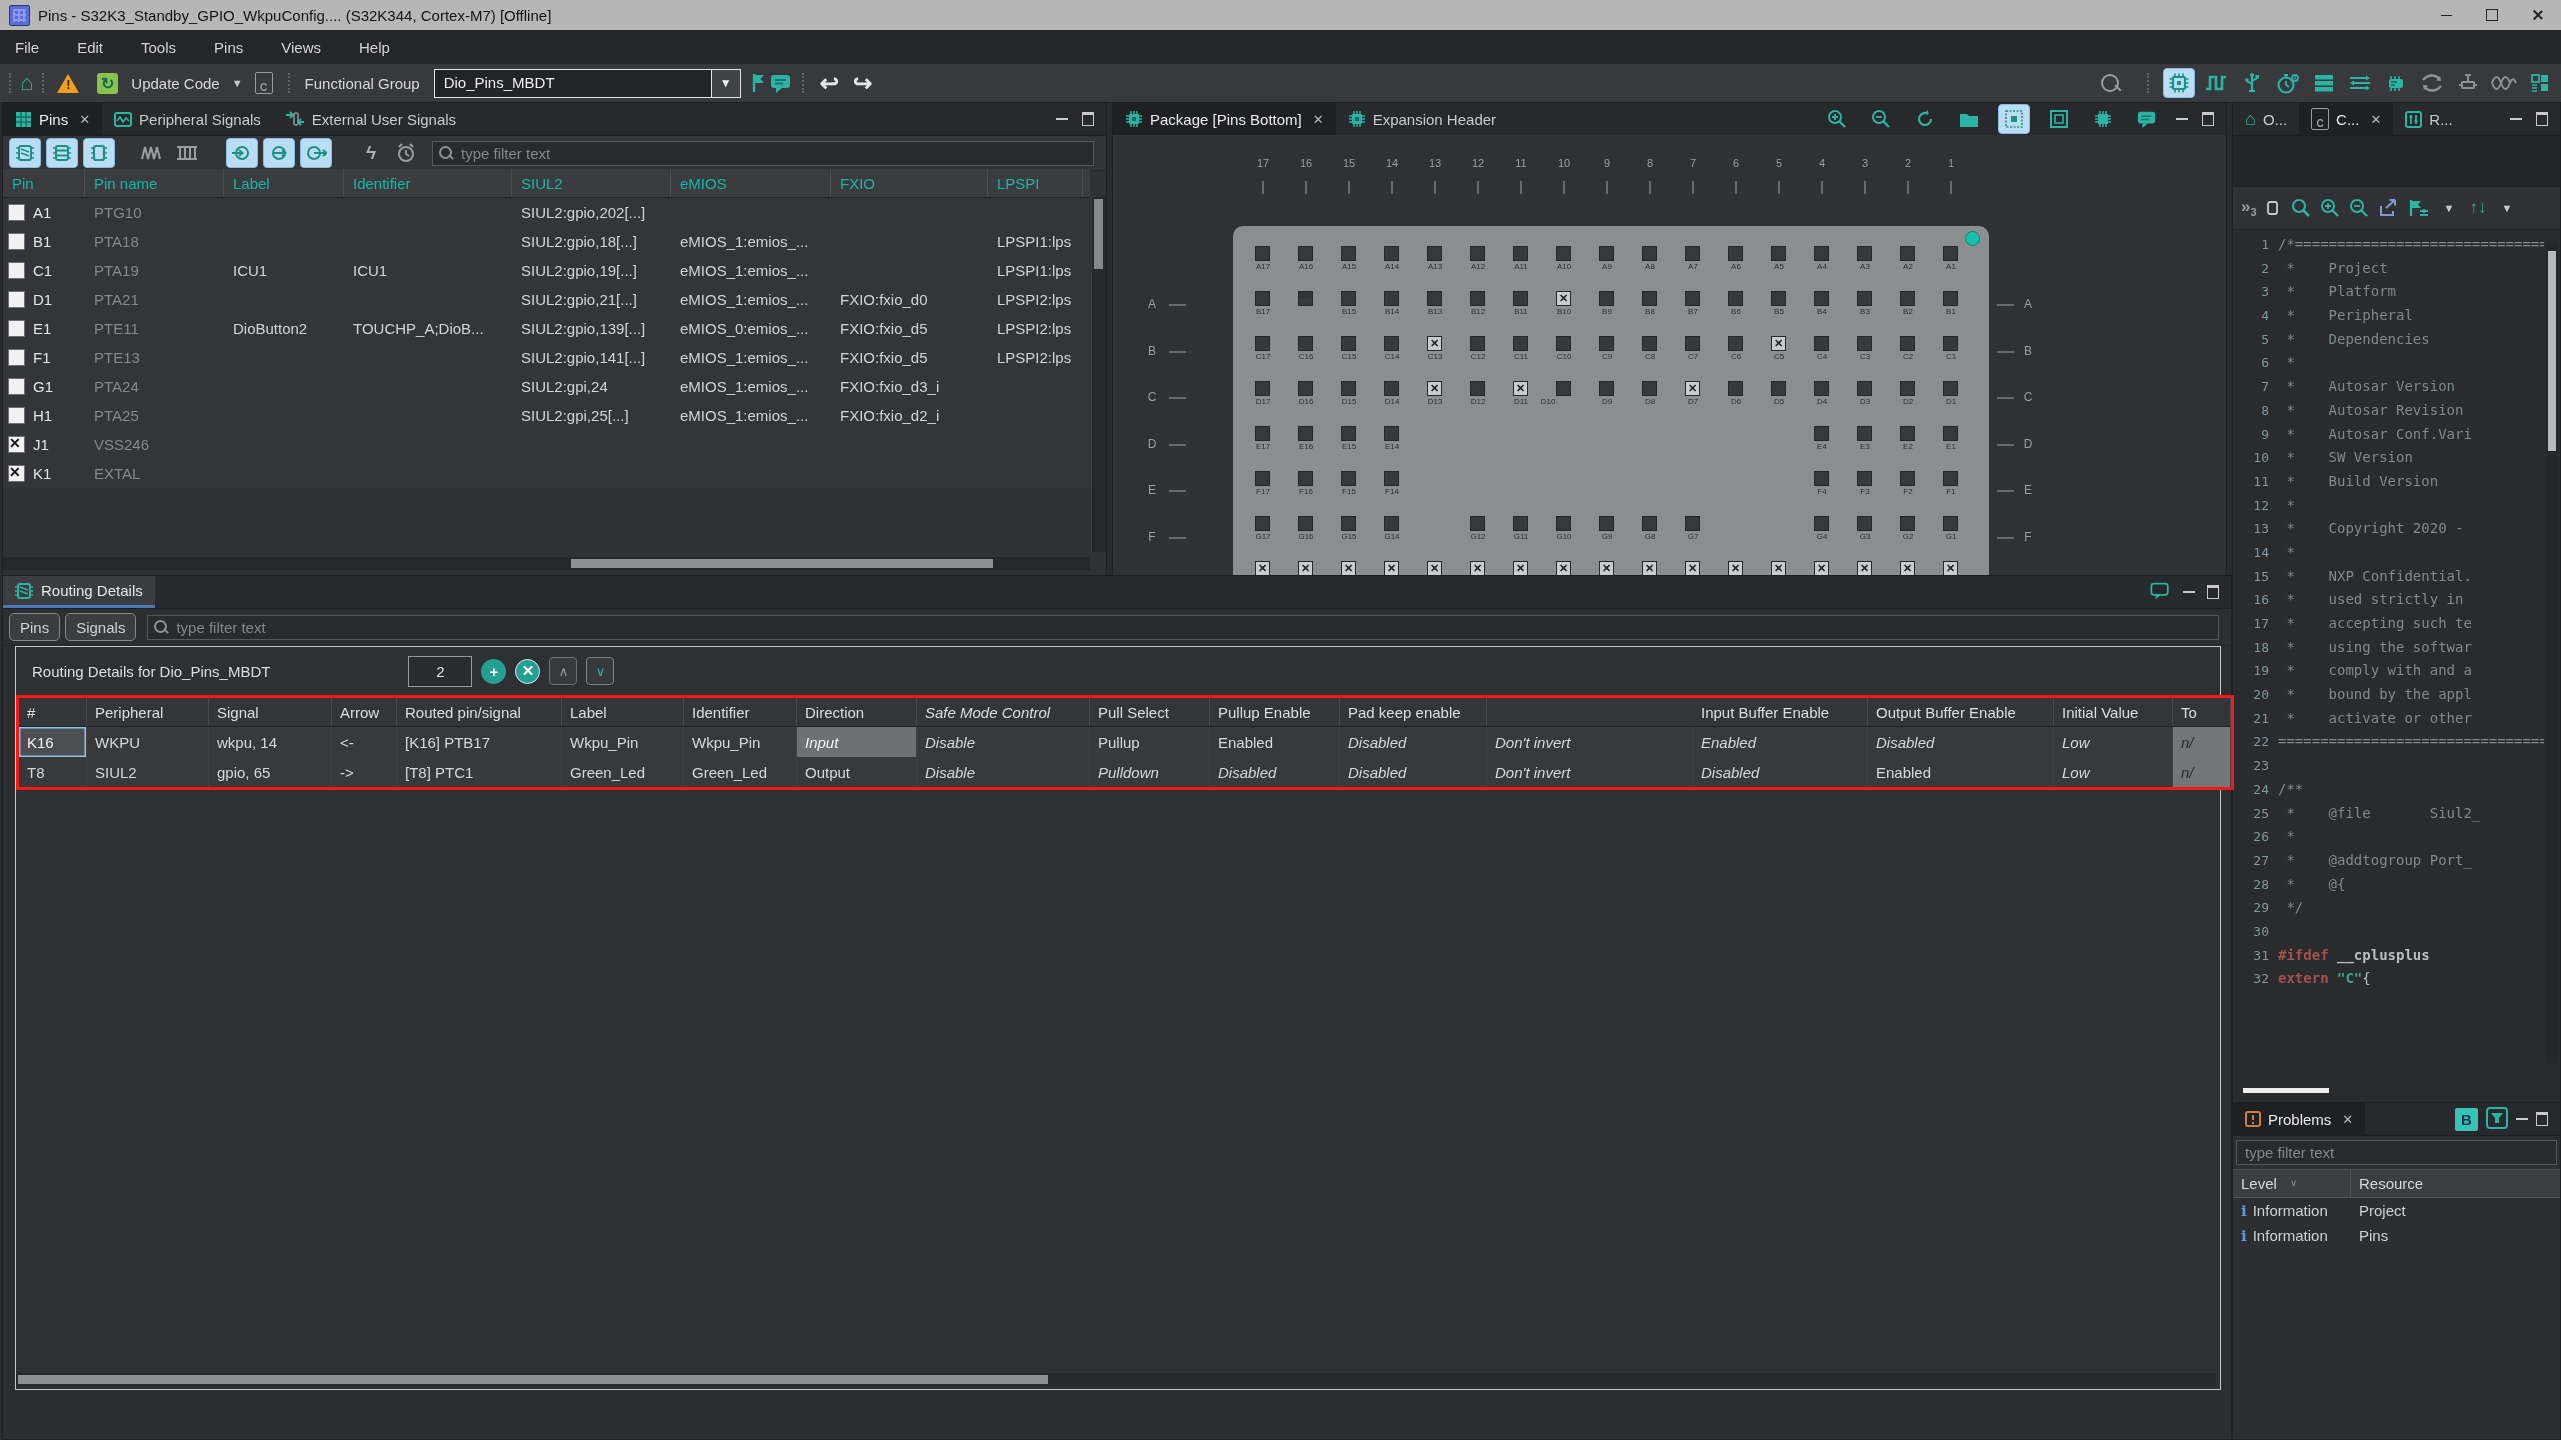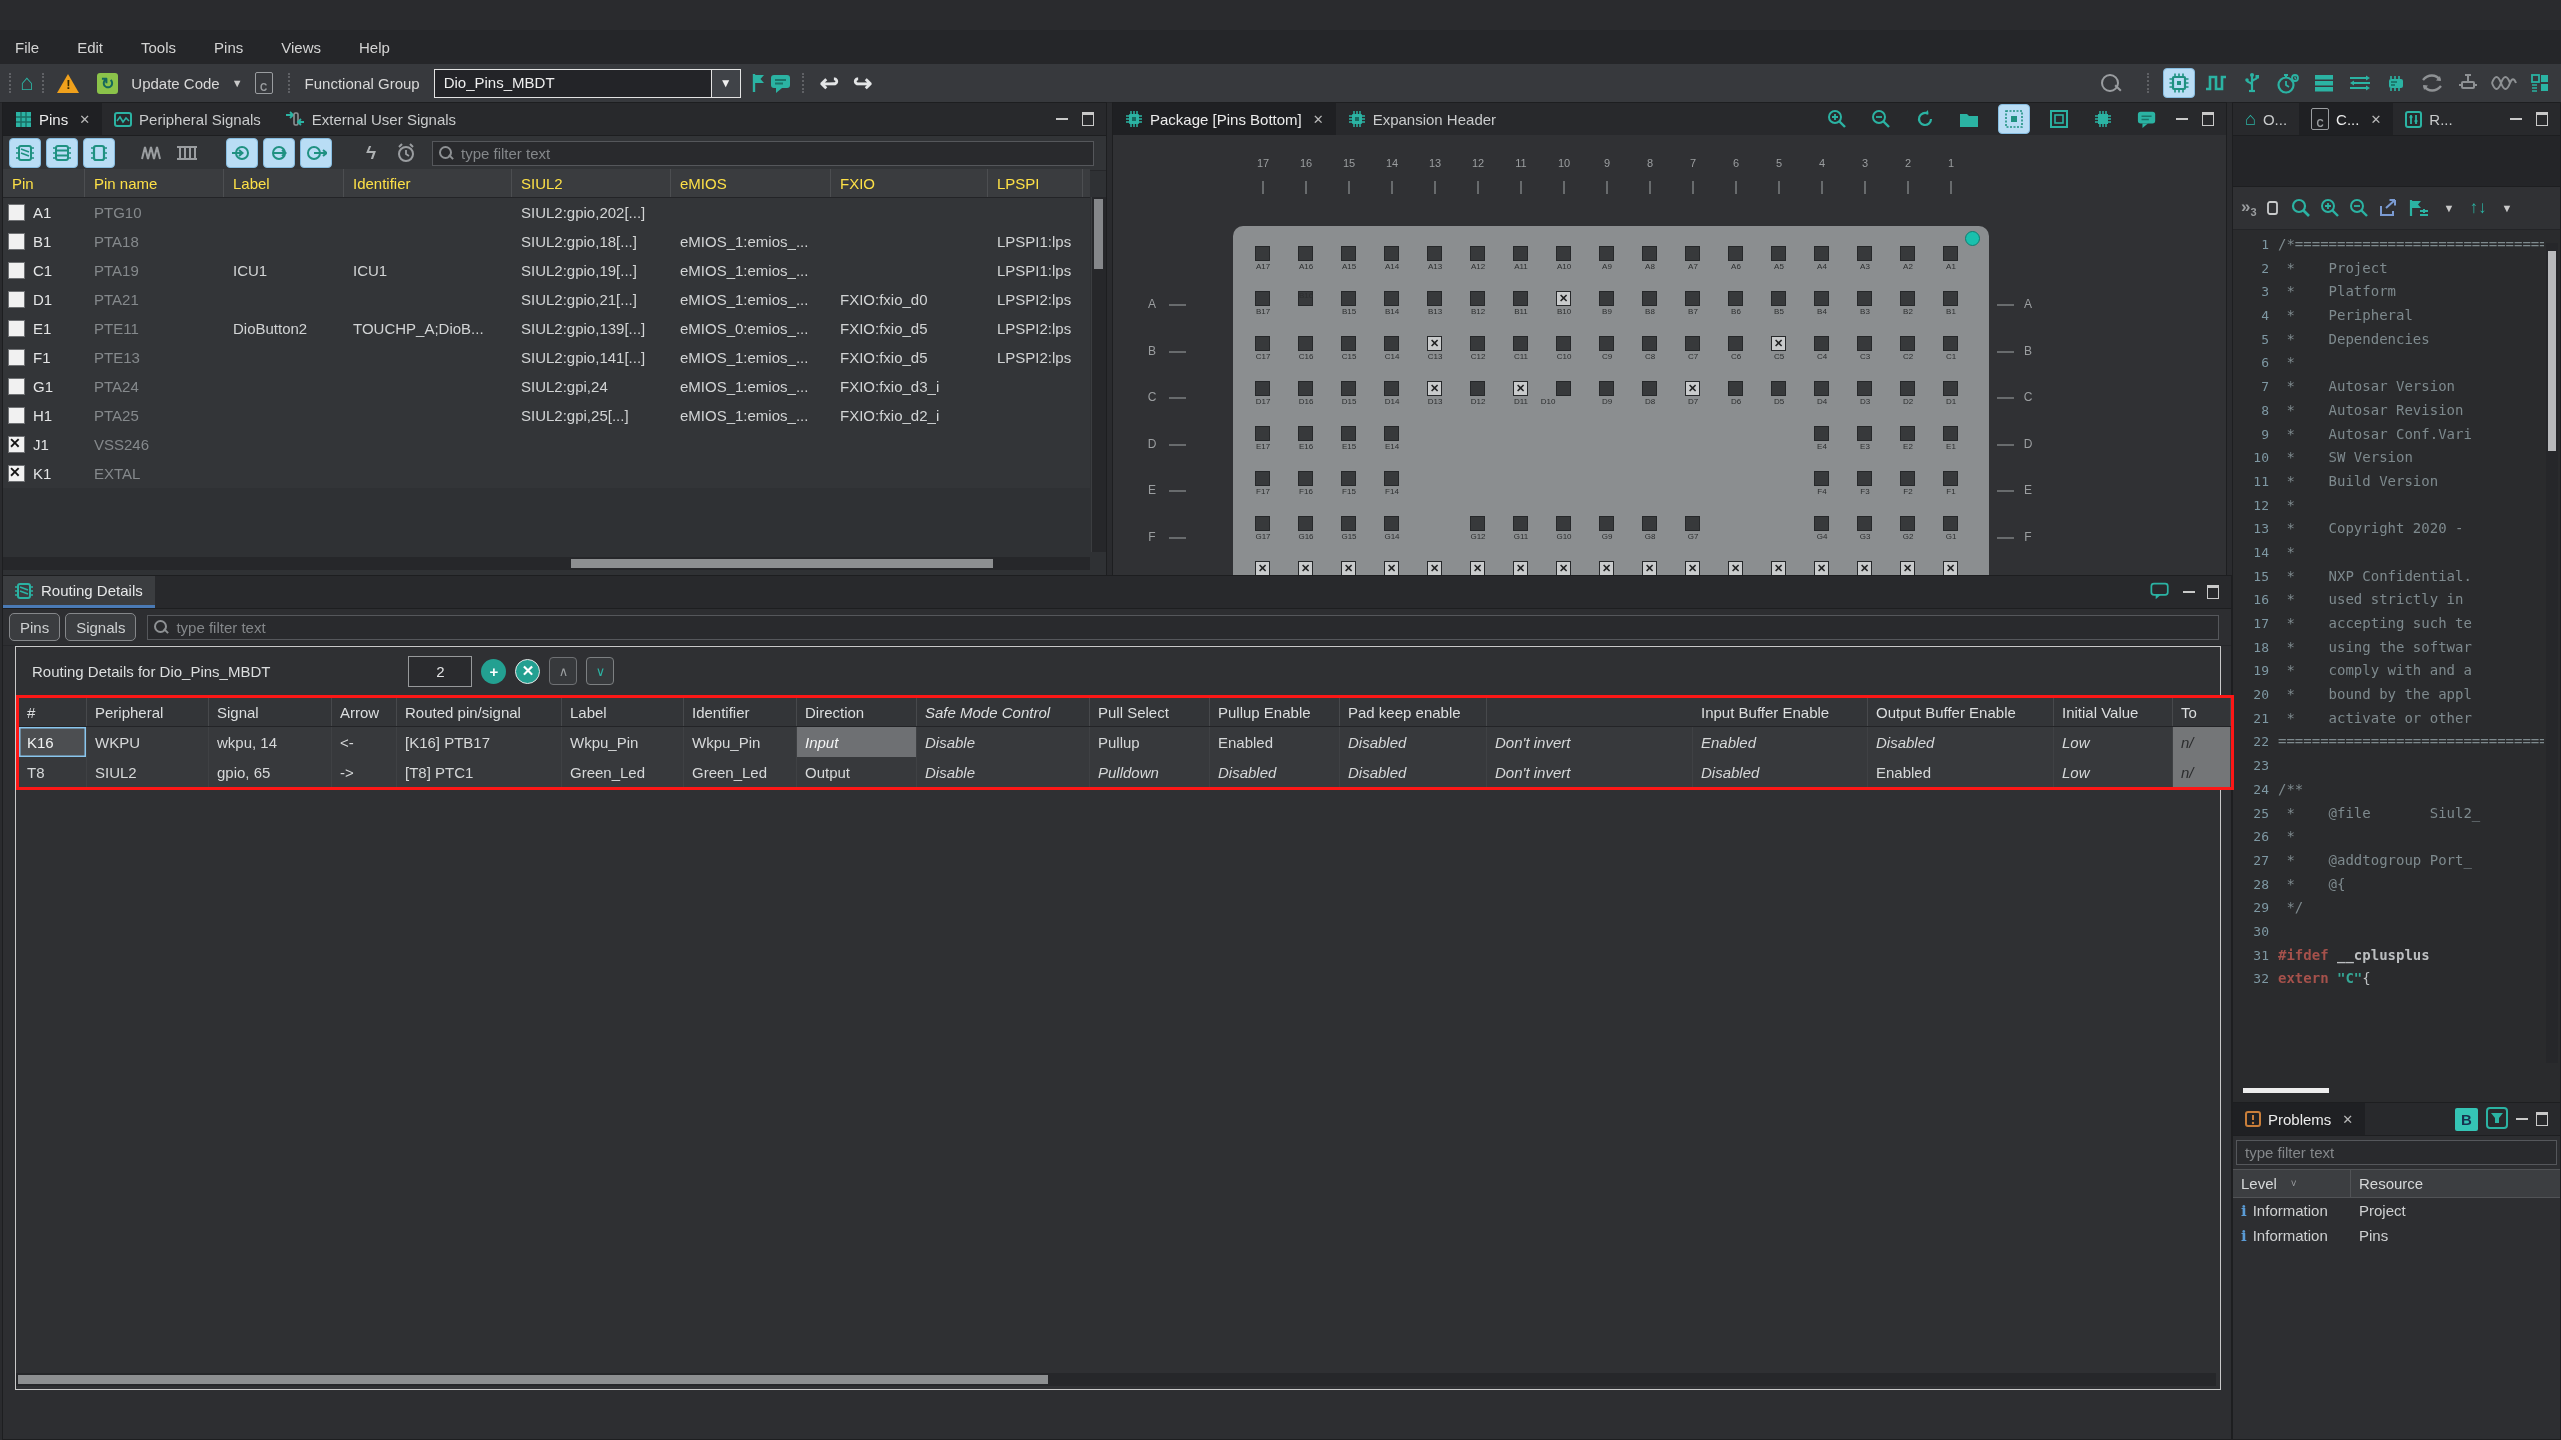--- a/index.html
+++ b/index.html
@@ -136,6 +136,21 @@
 
 <div class="screen">
 
+  <div class="titlebar">
+    <div class="app-icon"></div>
+    <div class="title-text">Pins - S32K3_Standby_GPIO_WkpuConfig.... (S32K344, Cortex-M7) [Offline]</div>
+    <div class="win-controls">
+      <div class="win-btn">
+          <span class="glyph-min"></span>
+        </div>
+      <div class="win-btn">
+          <span class="glyph-max"></span>
+        </div>
+      <div class="win-btn">
+          <span class="glyph-close"></span>
+        </div>
+    </div>
+  </div>
 
   <div class="menubar" id="menubar">
       <div class="menu-item">File</div>

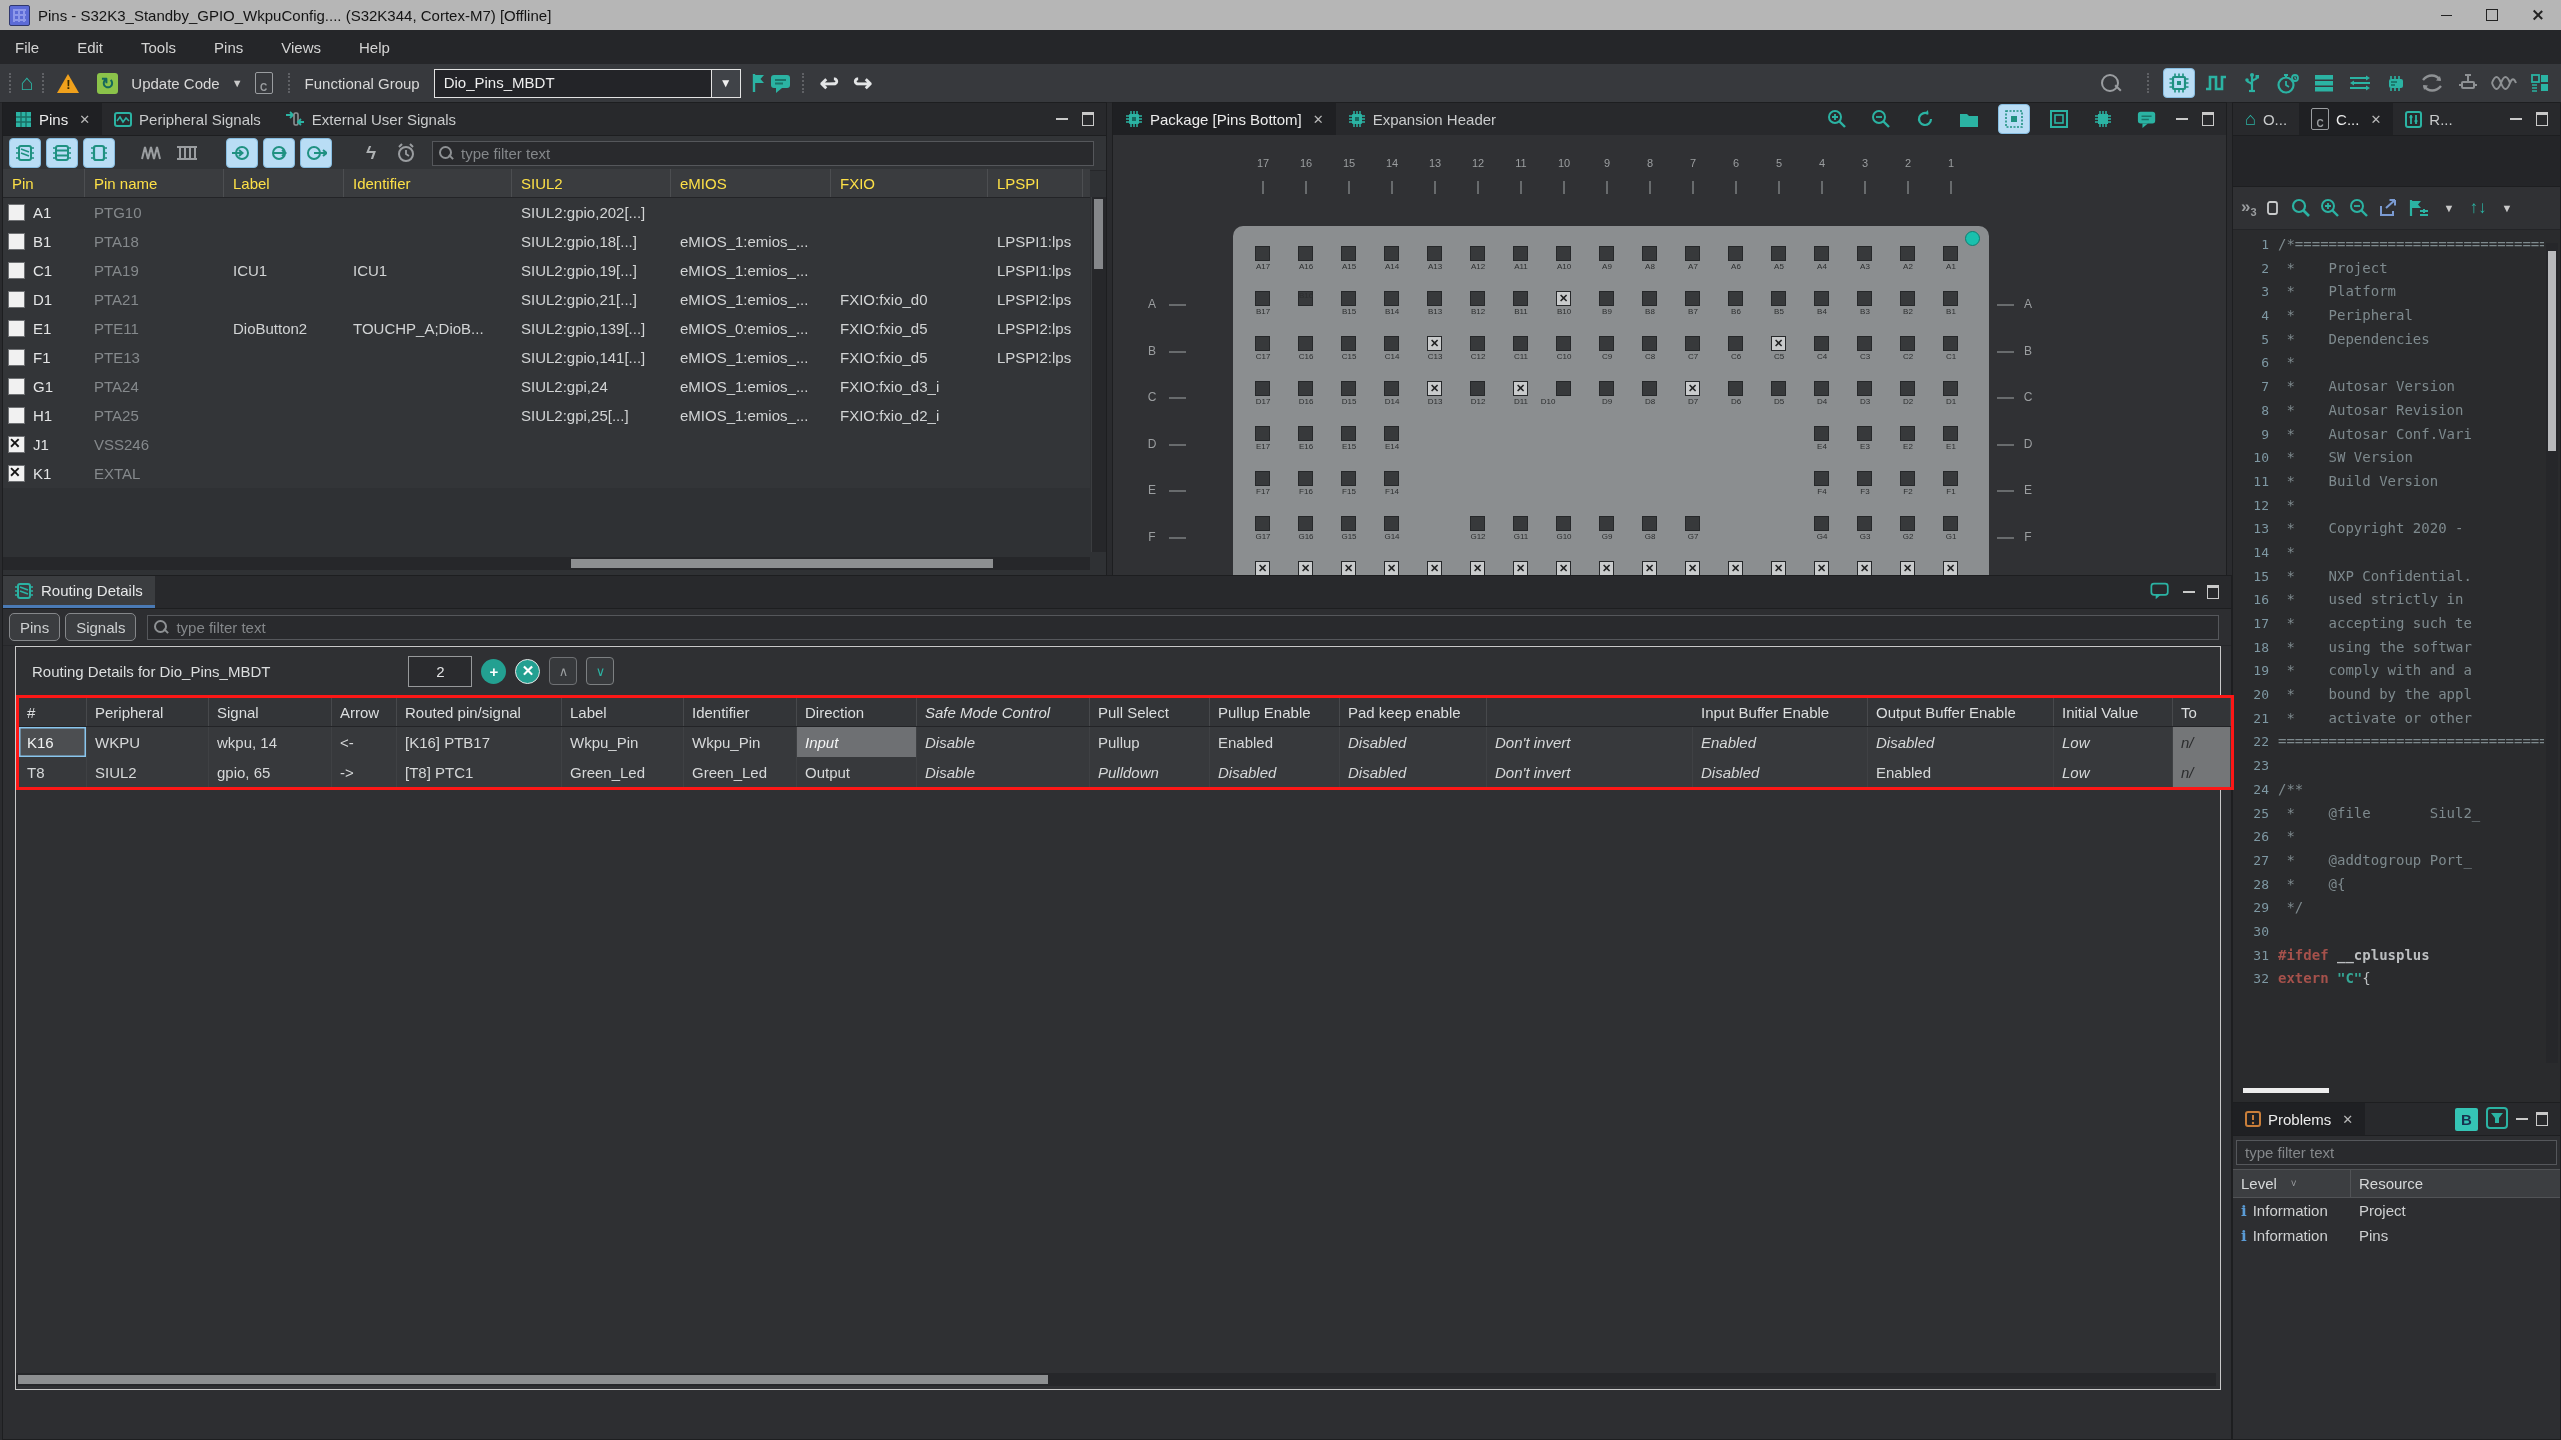--- a/index.html
+++ b/index.html
@@ -63,7 +63,7 @@
 
   
   .pt-head{display:flex;height:28px;background:#3a3c3f;border-bottom:1px solid #232427;}
-  .pt-hcell{display:flex;align-items:center;padding-left:9px;color:#fde047;border-right:1px solid #4c4e51;box-sizing:border-box;white-space:nowrap;overflow:hidden;}
+  .pt-hcell{display:flex;align-items:center;padding-left:9px;color:#14b8a6;border-right:1px solid #4c4e51;box-sizing:border-box;white-space:nowrap;overflow:hidden;}
   .pt-row{display:flex;height:29px;align-items:center;background:#333538;}
   .pt-cell{padding-left:9px;box-sizing:border-box;white-space:nowrap;overflow:hidden;color:#d2d4d5;}
   .pt-cell.dim{color:#85898c;}

